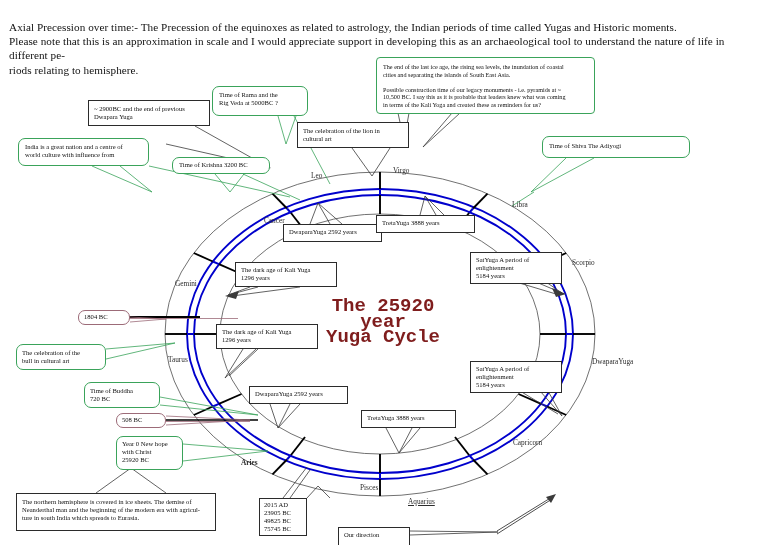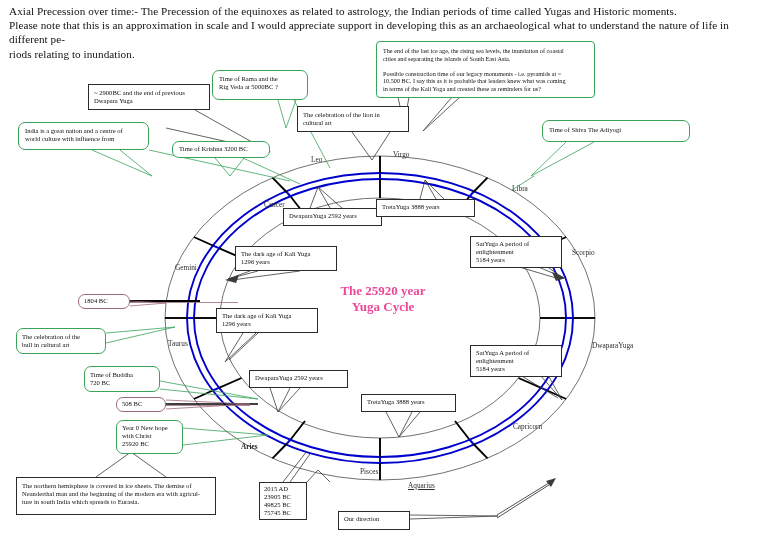--- a/index.html
+++ b/index.html
@@ -9,7 +9,7 @@
     font-family:"Liberation Serif", serif;
     color:#000;
   }
-  #stage{position:absolute;left:0;top:0;width:768px;height:460px;}
+  #stage{position:absolute;left:0;top:16px;width:768px;height:460px;}
   svg.layer{position:absolute;left:0;top:0;width:768px;height:545px;overflow:visible;}
   .hdr{
     position:absolute;left:9px;top:4px;width:752px;

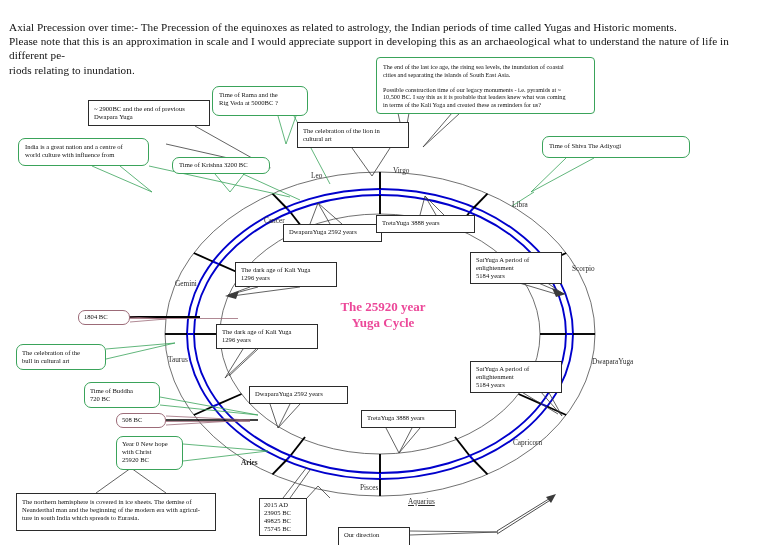--- a/index.html
+++ b/index.html
@@ -46,7 +46,7 @@
 
   <div class="hdr">
     <div>Axial Precession over time:- The Precession of the equinoxes as related to astrology, the Indian periods of time called Yugas and Historic moments.</div>
-    <div>Please note that this is an approximation in scale and I would appreciate support in developing this as an archaeological what to understand the nature of life in different pe-</div>
+    <div>Please note that this is an approximation in scale and I would appreciate support in developing this as an archaeological tool to understand the nature of life in different pe-</div>
     <div>riods relating to inundation.</div>
   </div>
 

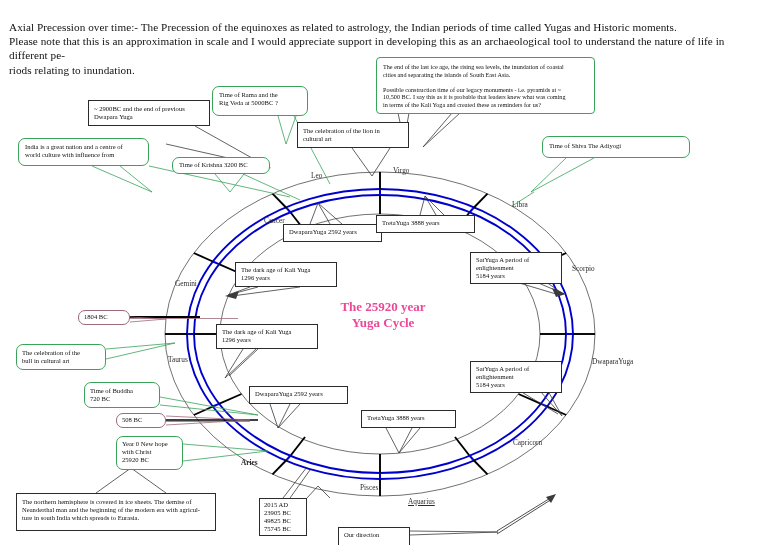--- a/index.html
+++ b/index.html
@@ -47,7 +47,7 @@
   <div class="hdr">
     <div>Axial Precession over time:- The Precession of the equinoxes as related to astrology, the Indian periods of time called Yugas and Historic moments.</div>
     <div>Please note that this is an approximation in scale and I would appreciate support in developing this as an archaeological tool to understand the nature of life in different pe-</div>
-    <div>riods relating to inundation.</div>
+    <div>riods relating to hemisphere.</div>
   </div>
 
   <svg class="layer" viewBox="0 0 768 545">

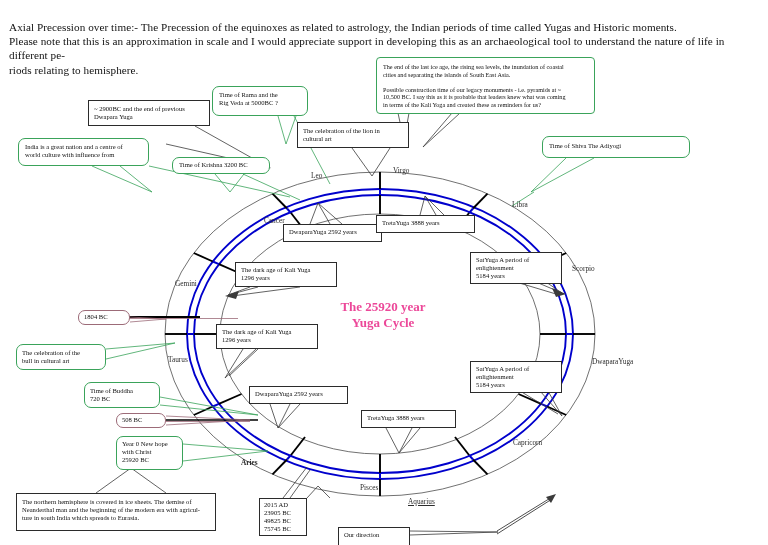--- a/index.html
+++ b/index.html
@@ -192,7 +192,7 @@
       <div class="zod" style="left: 311px; top: 155px;">Leo</div>
       <div class="zod" style="left: 393px; top: 150px;">Virgo</div>
       <div class="zod" style="left: 512px; top: 184px;">Libra</div>
-      <div class="zod" style="left: 572px; top: 242px; margin-top: 6px;">Scorpio</div>
+      <div class="zod" style="left: 572px; top: 242px;">Scorpio</div>
       <div class="zod" style="left: 592px; top: 341px;">DwaparaYuga</div>
       <div class="zod" style="left: 513px; top: 422px;">Capricorn</div>
       <div class="zod" style="left: 408px; top: 481px; text-decoration: underline;">Aquarius</div>

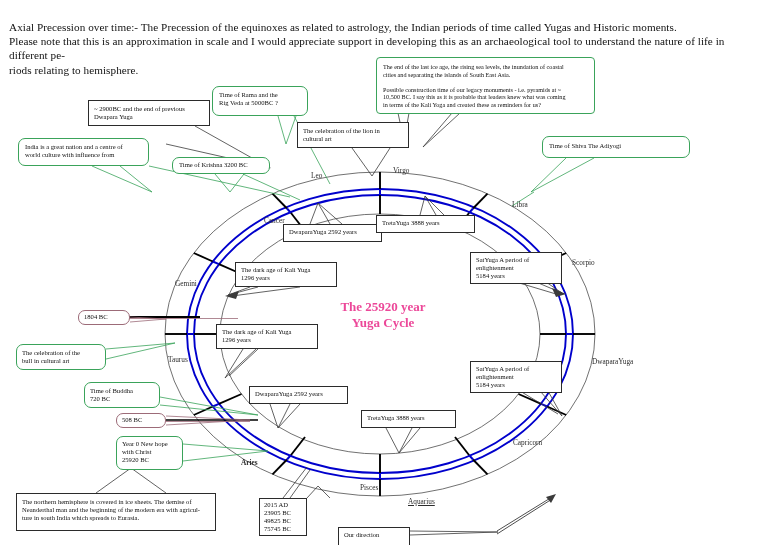--- a/index.html
+++ b/index.html
@@ -29,8 +29,8 @@
   .pk{border:1px solid #9c6b78;border-radius:7px;}
   .ctr-title{
     position:absolute;text-align:center;font-weight:bold;
-    font-family:Liberation Serif, serif;
-    font-size:13px;line-height:15.5px;color:#ec4899;
+    font-family:Liberation Mono, monospace;
+    font-size:19px;line-height:15.5px;color:#7f1d1d;
   }
   .zod{
     position:absolute;font-size:7.3px;color:#2c2c2c;

